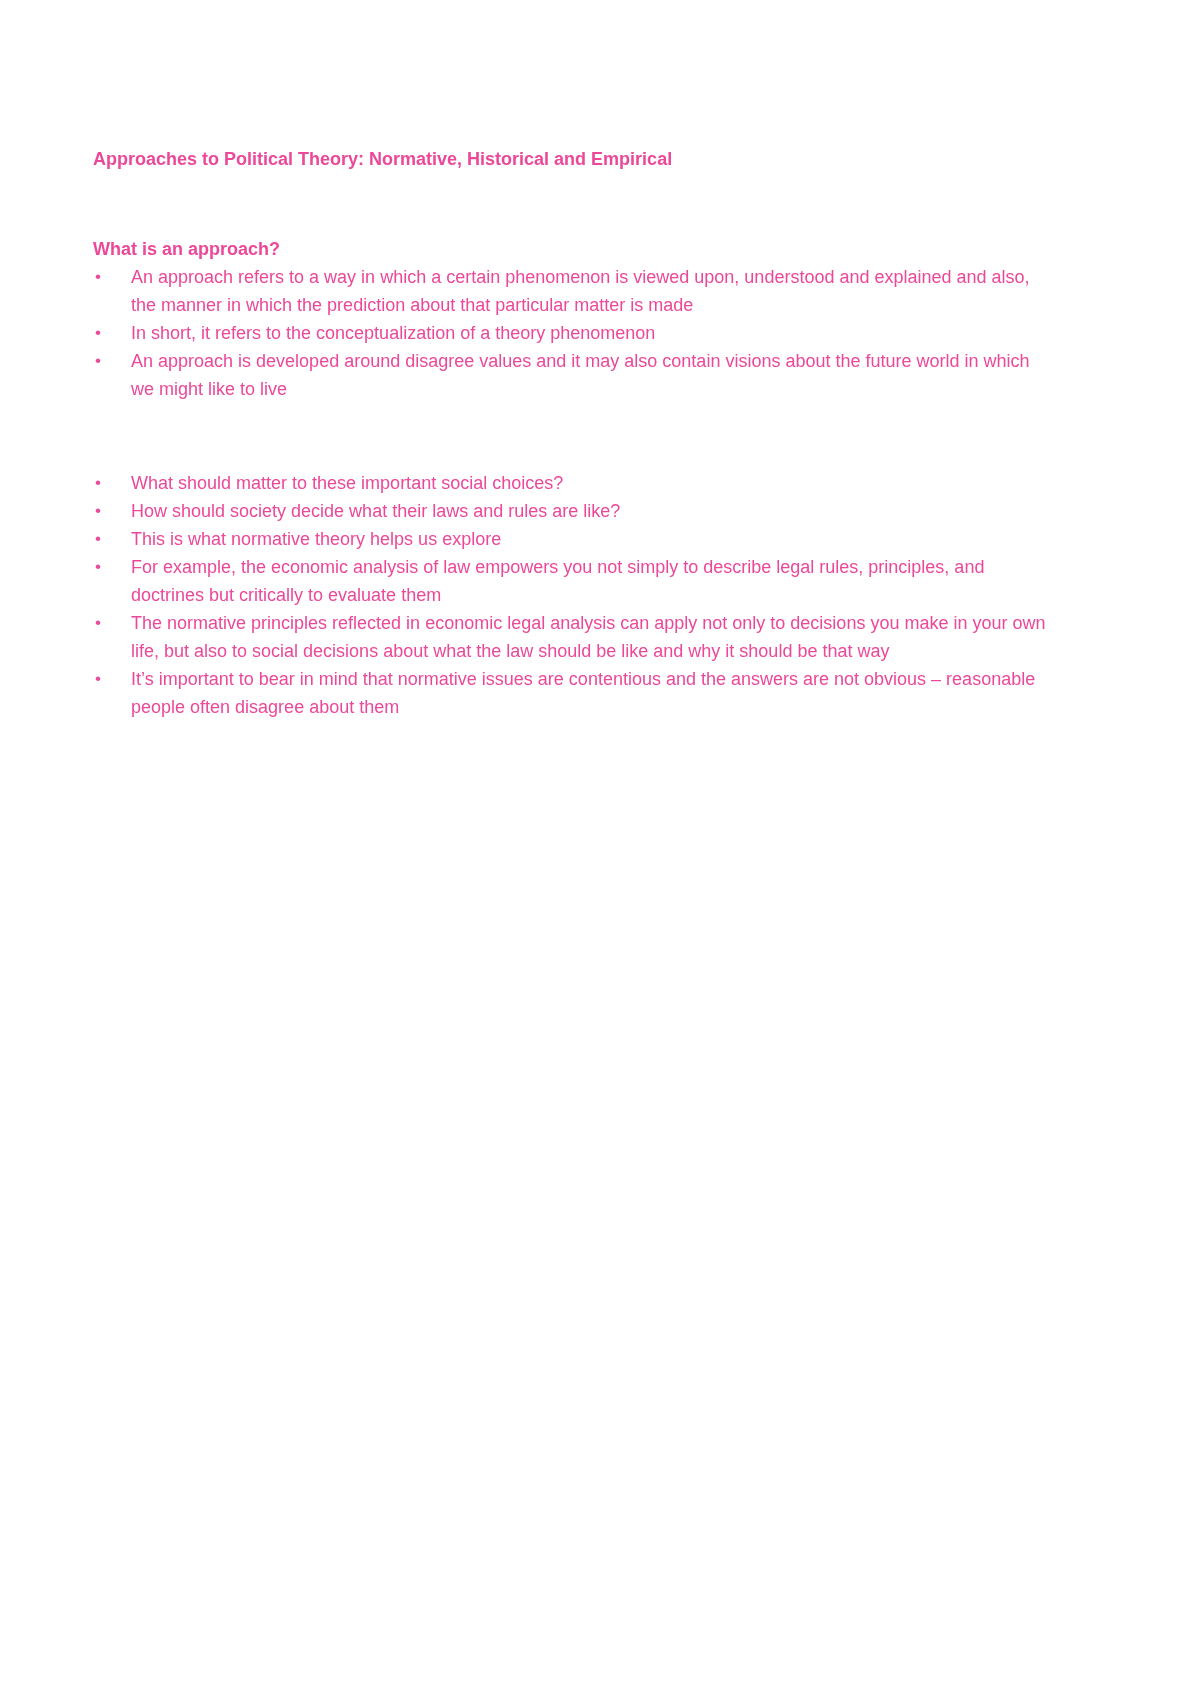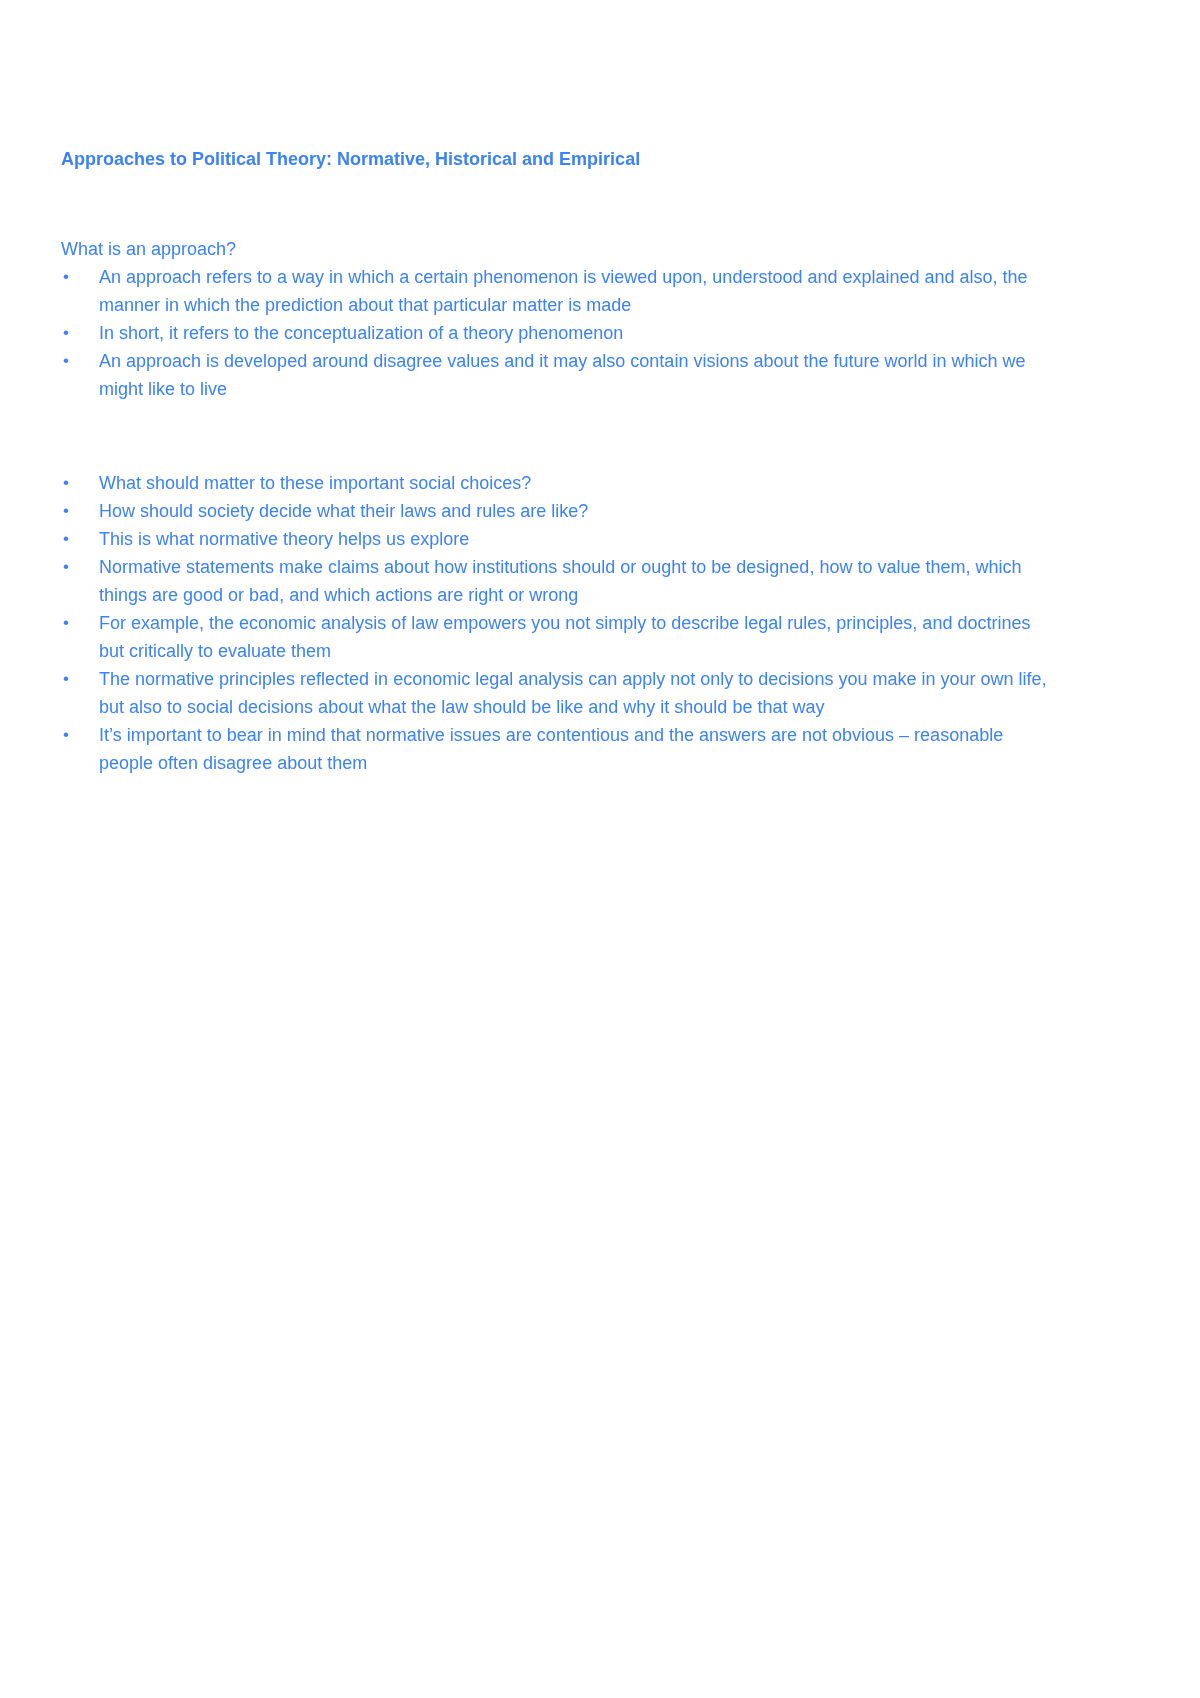--- a/index.html
+++ b/index.html
@@ -13,12 +13,12 @@
     height: 1224px;
     margin: 0 auto;
     background: #ffffff;
-    color: #3b82f6;
+    color: #ec4899;
     font-family: "Liberation Sans", "DejaVu Sans", sans-serif;
     font-size: 18px;
     line-height: 28px;
     box-sizing: border-box;
-    padding: 145px 145px 0 61px;
+    padding: 145px 145px 0 93px;
     overflow: hidden;
   }
   .doc-title {

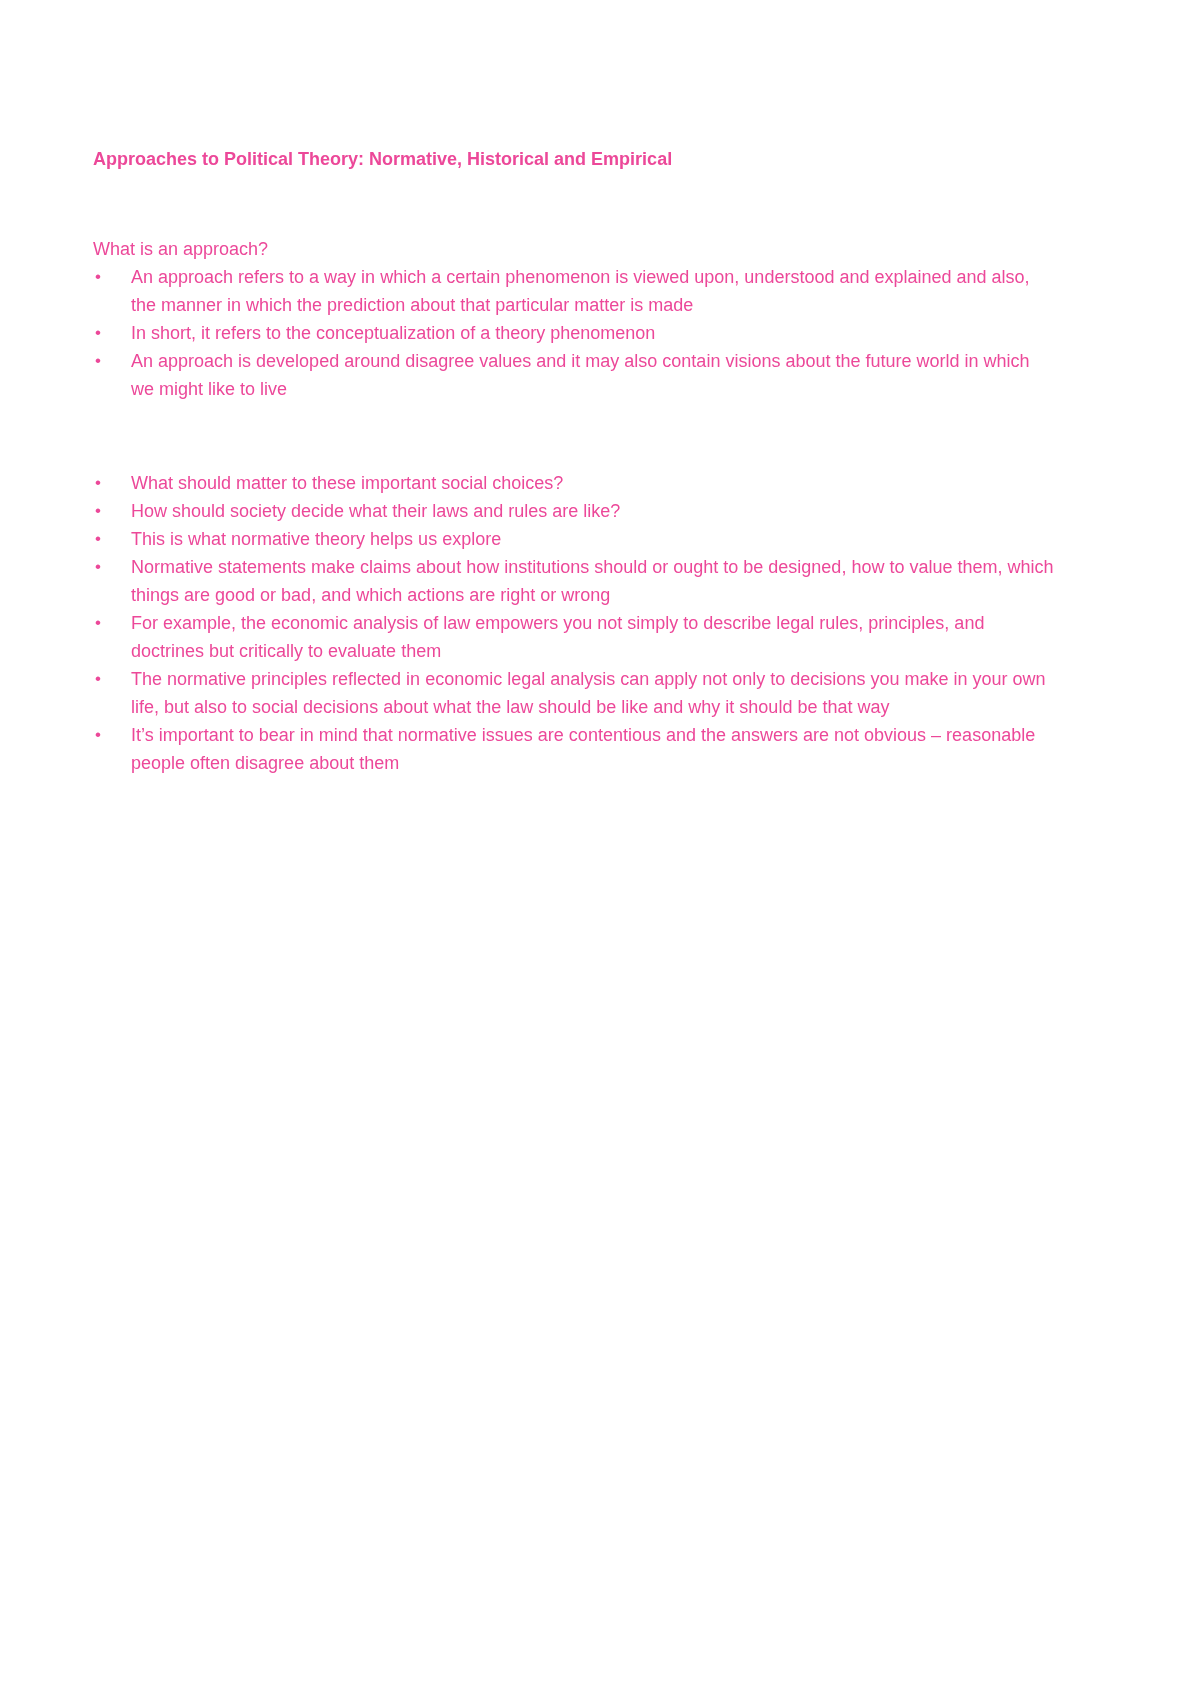--- a/index.html
+++ b/index.html
@@ -30,7 +30,7 @@
   .section-heading {
     margin: 0;
     font-size: 18px;
-    font-weight: normal;
+    font-weight: bold;
     line-height: 28px;
   }
   .section-heading.approach { margin-top: 62px; }

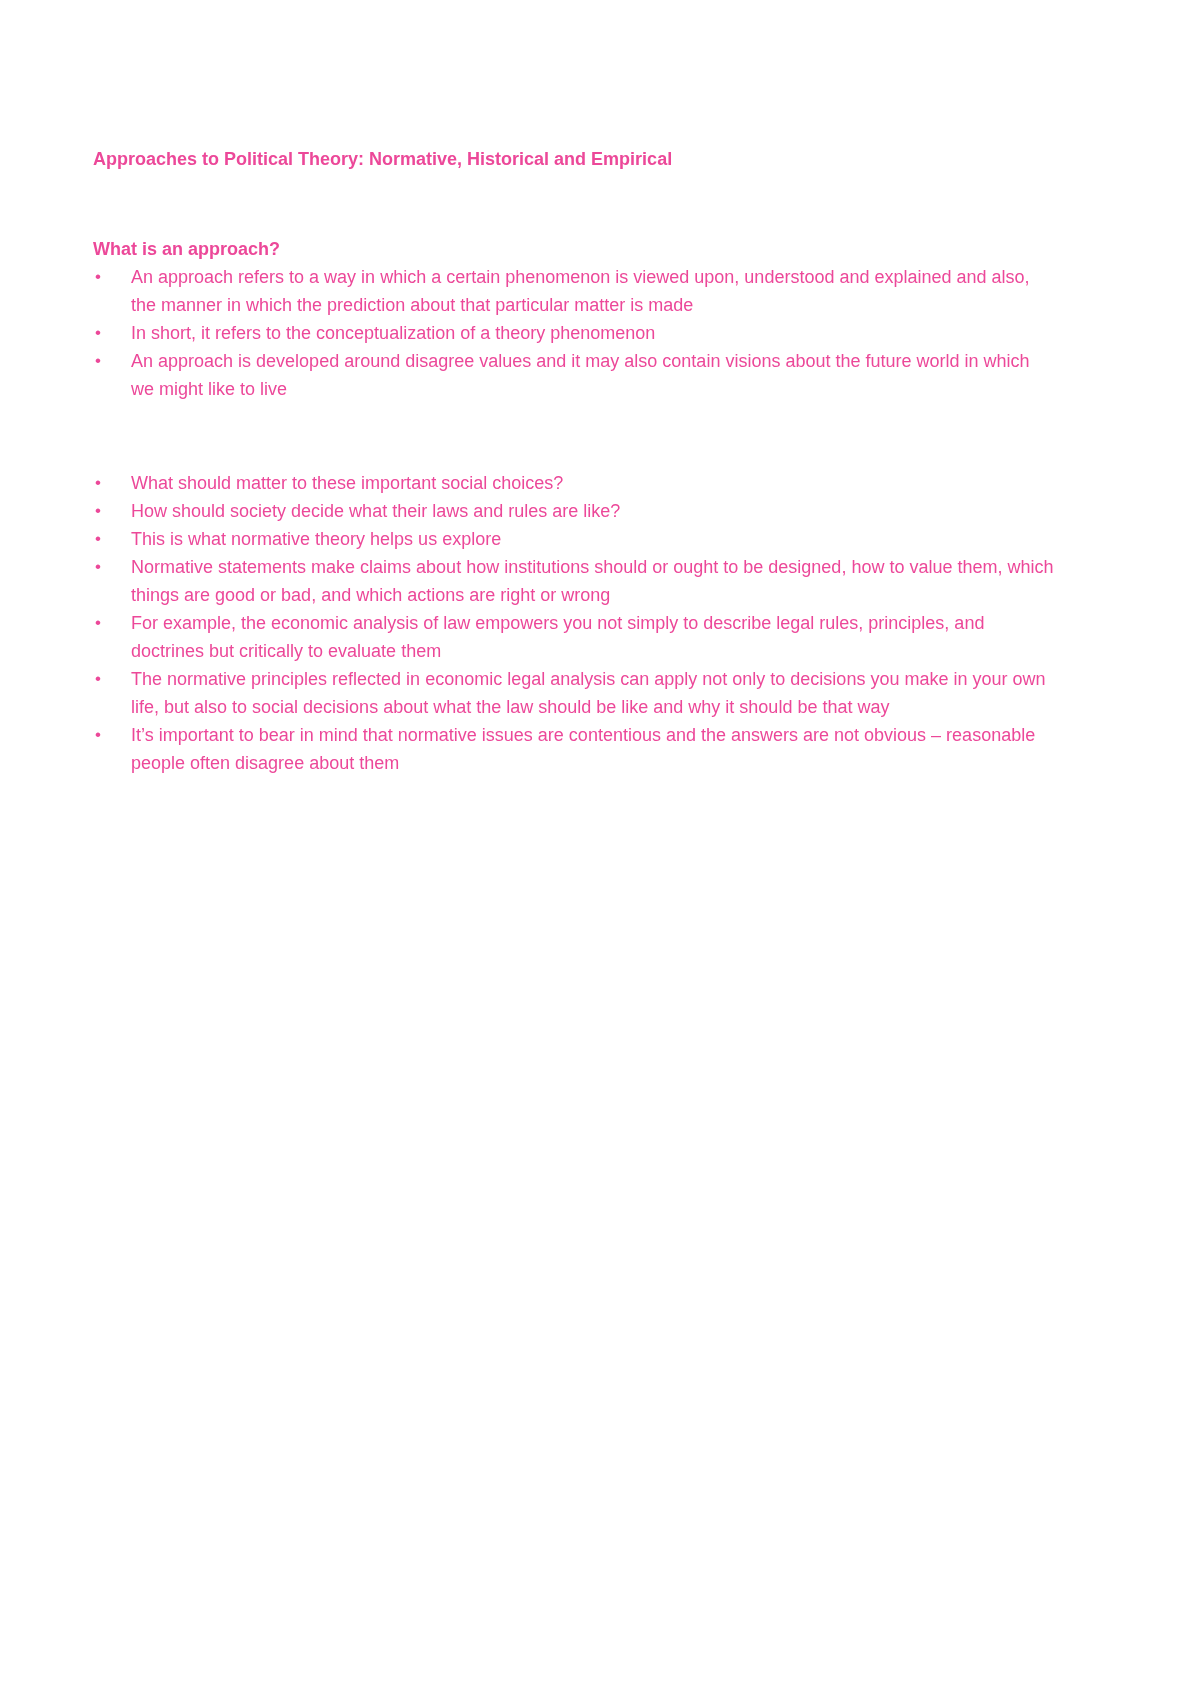--- a/index.html
+++ b/index.html
@@ -76,7 +76,6 @@
     <li>What should matter to these important social choices?</li>
     <li>How should society decide what their laws and rules are like?</li>
     <li>This is what normative theory helps us explore</li>
-    <li>Normative statements make claims about how institutions should or ought to be designed, how to value them, which things are good or bad, and which actions are right or wrong</li>
     <li>For example, the economic analysis of law empowers you not simply to describe legal rules, principles, and doctrines but critically to evaluate them</li>
     <li>The normative principles reflected in economic legal analysis can apply not only to decisions you make in your own life, but also to social decisions about what the law should be like and why it should be that way</li>
     <li>It’s important to bear in mind that normative issues are contentious and the answers are not obvious – reasonable people often disagree about them</li>

